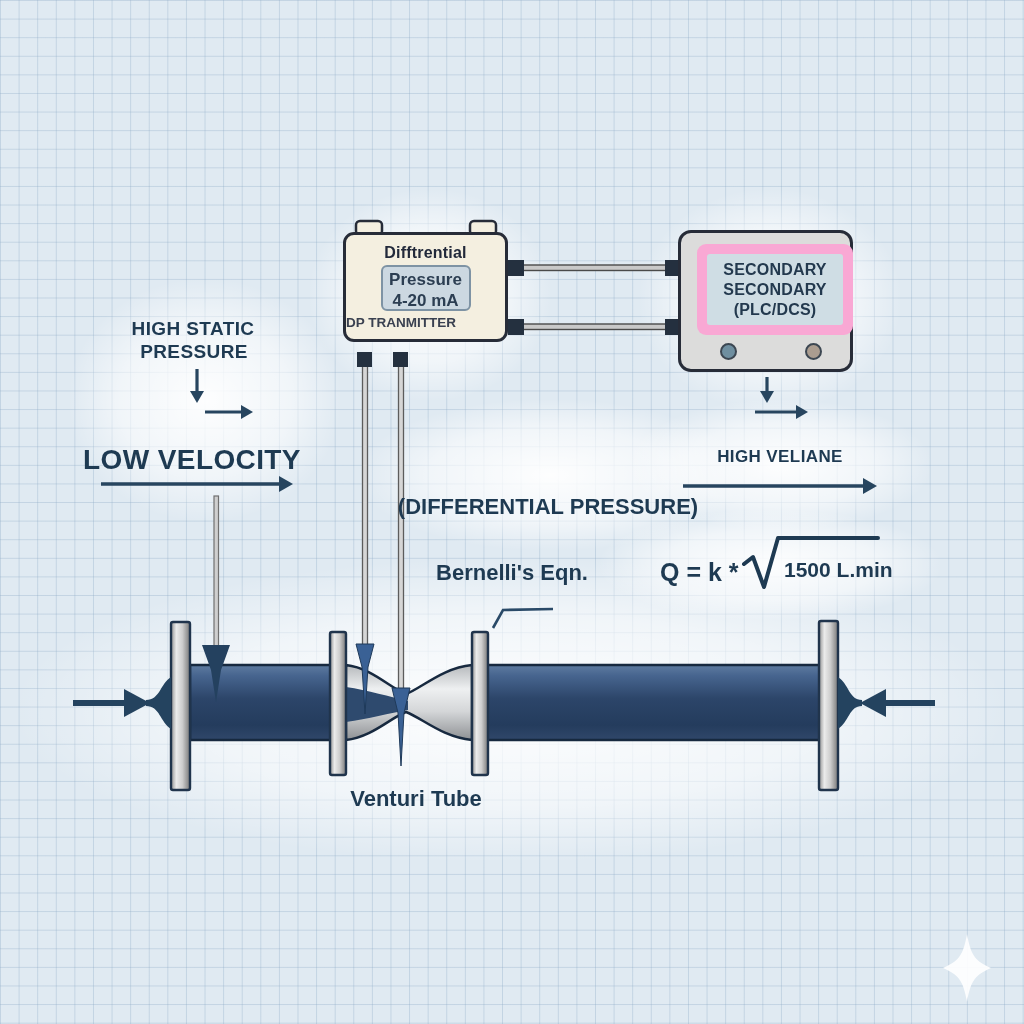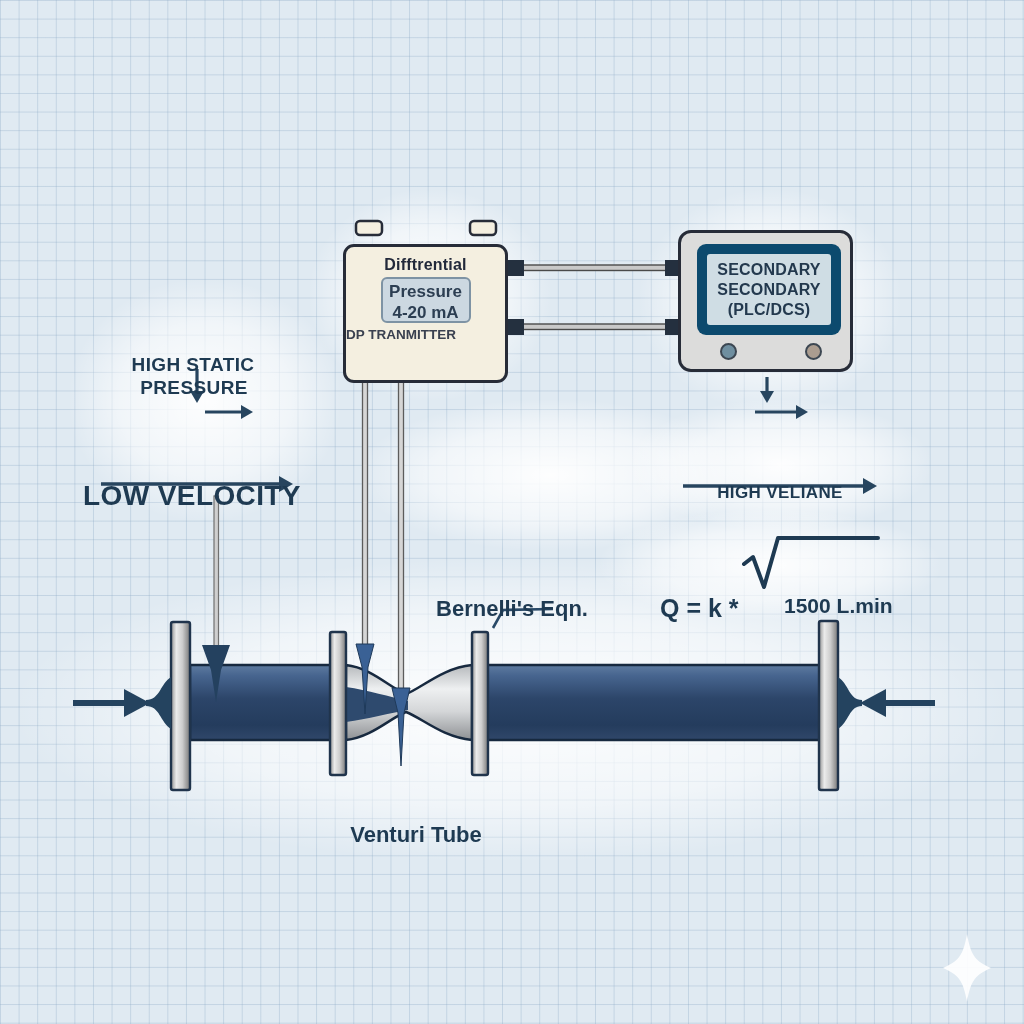--- a/index.html
+++ b/index.html
@@ -17,7 +17,7 @@
   #svg-layer{position:absolute;left:0;top:0;z-index:2;}
   .lbl{position:absolute;z-index:5;color:#1e3a52;font-weight:bold;white-space:nowrap;transform:translateX(-50%);margin-top:36px;}
   
-  #transmitter{position:absolute;left:343px;top:244px;width:165px;height:139px;box-sizing:border-box;
+  #transmitter{position:absolute;left:343px;top:232px;width:165px;height:110px;box-sizing:border-box;
     background:#f4efe0;border:3px solid #272c38;border-radius:11px;z-index:3;}
   #transmitter .t-title{margin-top:9px;text-align:center;font-size:16px;font-weight:bold;color:#22293a;letter-spacing:.2px;}
   #transmitter .t-display{width:90px;height:46px;margin:3px auto 0;box-sizing:border-box;

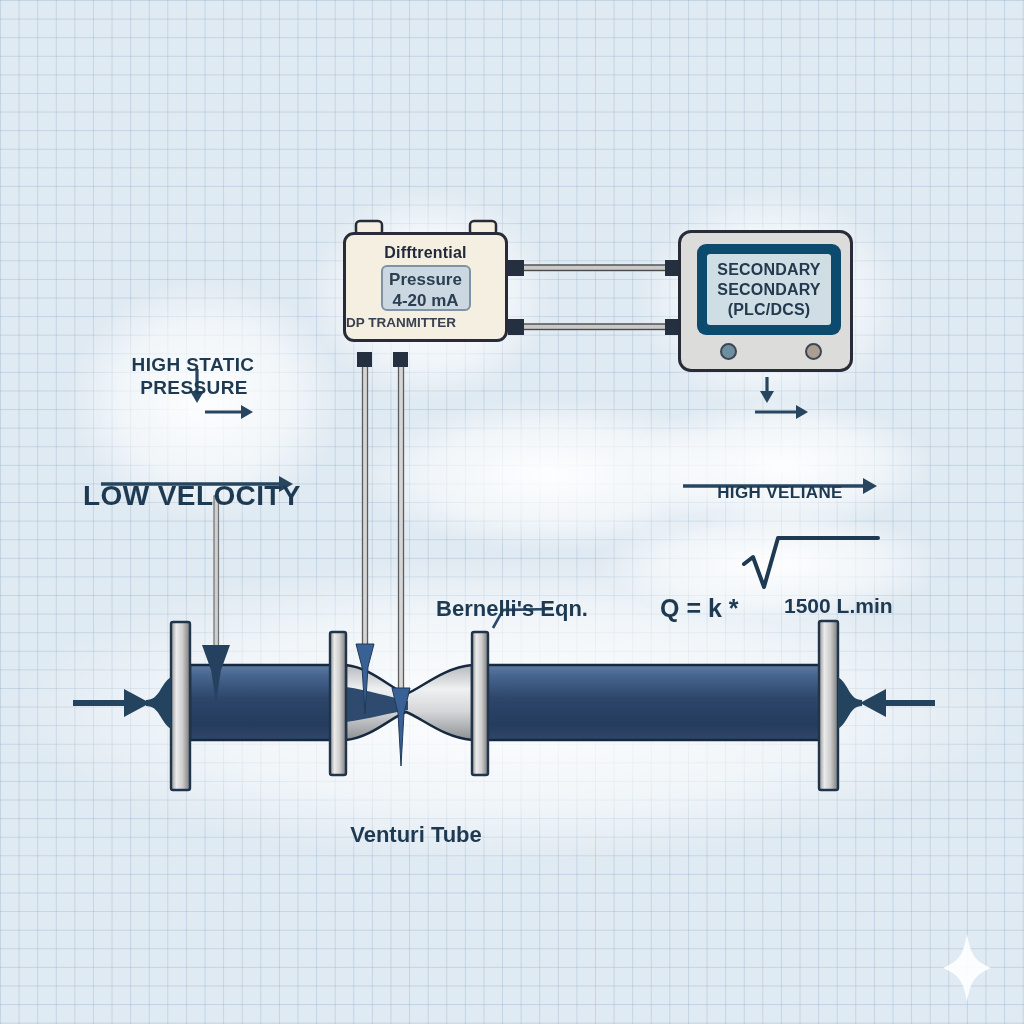--- a/index.html
+++ b/index.html
@@ -27,8 +27,8 @@
   
   #instrument{position:absolute;left:678px;top:230px;width:175px;height:142px;box-sizing:border-box;
     background:#dcdcdb;border:3px solid #272c38;border-radius:13px;z-index:3;}
-  #instrument .screen-frame{position:absolute;left:16px;top:11px;width:144px;height:91px;
-    background:#0c4a6e;border-radius:9px;}
+  #instrument .screen-frame{position:absolute;left:16px;top:11px;width:156px;height:91px;
+    background:#f9a8d4;border-radius:9px;}
   #instrument .screen{position:absolute;left:10px;top:10px;right:10px;bottom:10px;
     background:#cfdde4;border-radius:3px;display:flex;align-items:center;justify-content:center;}
   #instrument .screen-text{text-align:center;font-size:16px;font-weight:bold;line-height:20px;color:#23394e;letter-spacing:.2px;}

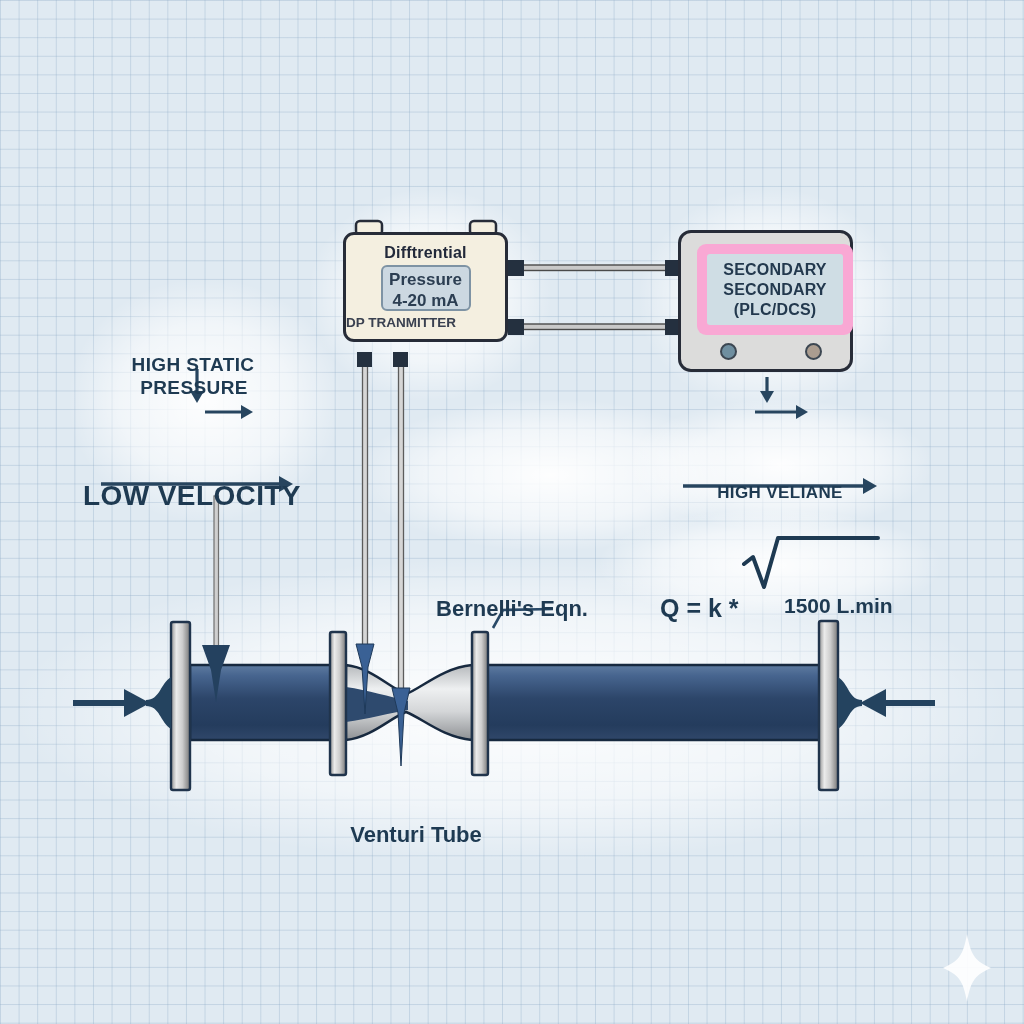--- a/index.html
+++ b/index.html
@@ -15,7 +15,7 @@
   .glow{position:absolute;pointer-events:none;
     background:radial-gradient(ellipse at center, rgba(255,255,255,.95) 0%, rgba(255,255,255,.55) 45%, rgba(255,255,255,0) 72%);}
   #svg-layer{position:absolute;left:0;top:0;z-index:2;}
-  .lbl{position:absolute;z-index:5;color:#1e3a52;font-weight:bold;white-space:nowrap;transform:translateX(-50%);margin-top:36px;}
+  .lbl{position:absolute;z-index:5;color:#1e3a52;font-weight:bold;white-space:nowrap;transform:translateX(-50%);}
   
   #transmitter{position:absolute;left:343px;top:232px;width:165px;height:110px;box-sizing:border-box;
     background:#f4efe0;border:3px solid #272c38;border-radius:11px;z-index:3;}

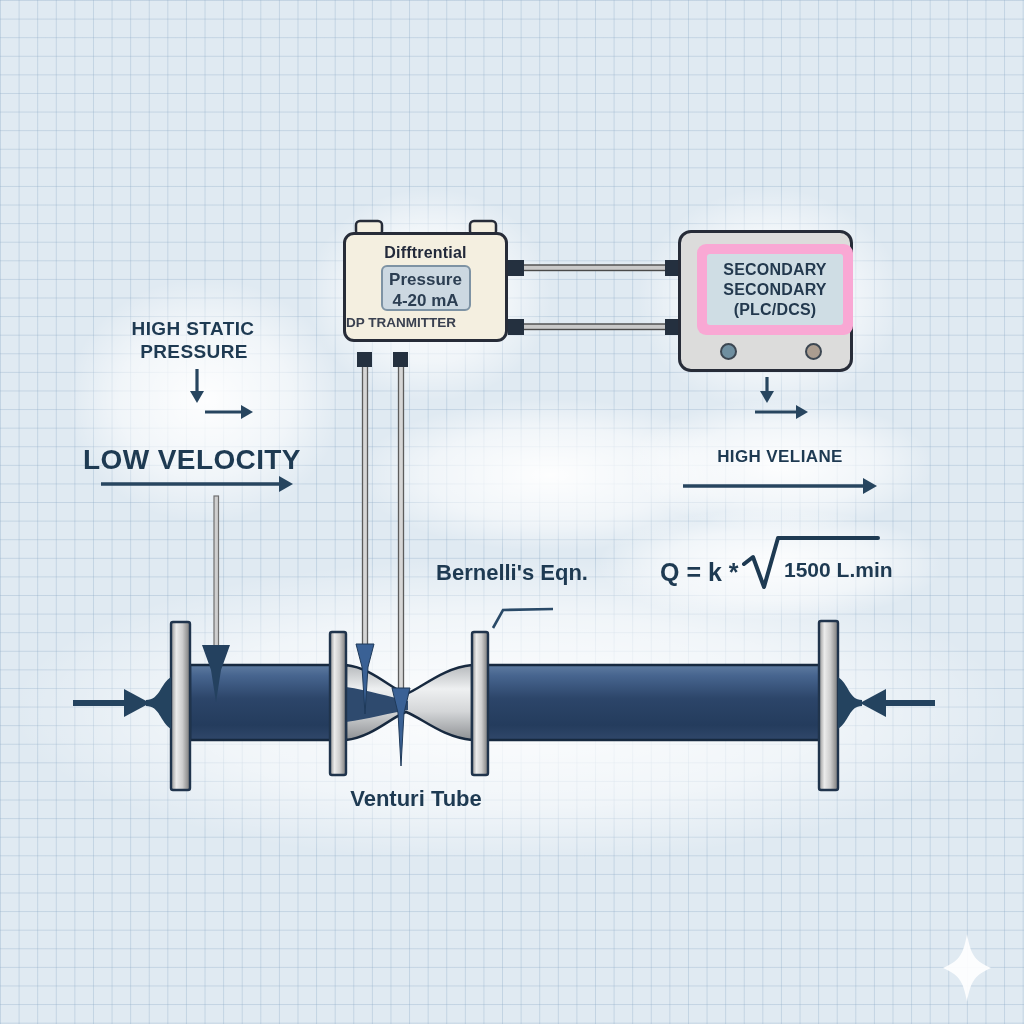--- a/index.html
+++ b/index.html
@@ -164,6 +164,7 @@
   <div class="lbl" style="left:193px;top:318px;font-size:19px;letter-spacing:.4px;">HIGH STATIC</div>
   <div class="lbl" style="left:194px;top:341px;font-size:19px;letter-spacing:.4px;">PRESSURE</div>
   <div class="lbl" style="left:192px;top:444px;font-size:28px;letter-spacing:.4px;">LOW VELOCITY</div>
+  <div class="lbl" style="left:548px;top:494px;font-size:22px;">(DIFFERENTIAL PRESSURE)</div>
   <div class="lbl" style="left:780px;top:447px;font-size:17px;letter-spacing:.4px;">HIGH VELIANE</div>
   <div class="lbl" style="left:512px;top:560px;font-size:22px;">Bernelli's Eqn.</div>
   <div class="lbl" style="left:660px;top:558px;font-size:25px;transform:none;">Q = k *</div>

